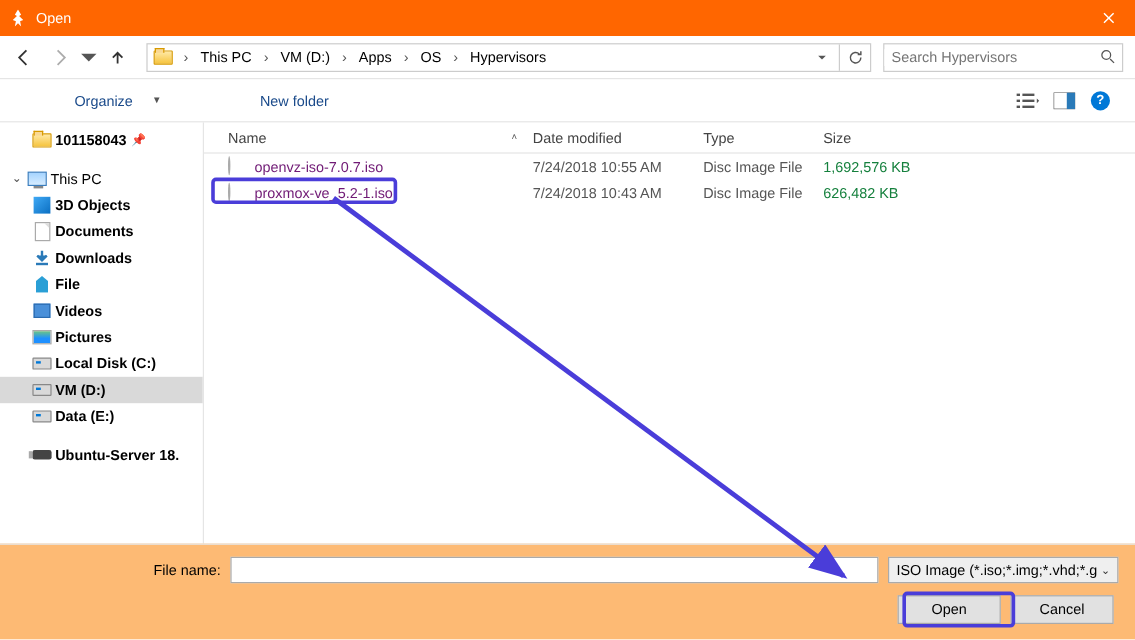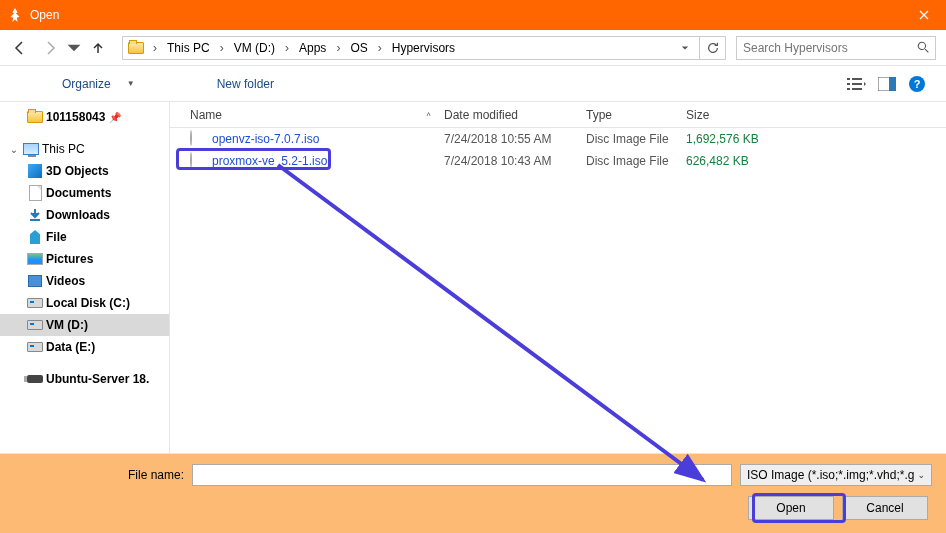--- a/index.html
+++ b/index.html
@@ -57,7 +57,7 @@
   .col-size { width:110px; }
   .sorticon { font-size:8px; color:#555;}
   .flrow { height:22px; display:flex; align-items:center; padding-left:14px;}
-  .flrow .cell { padding: 0 6px; font-size:12px; color:#1d4ed8;}
+  .flrow .cell { padding: 0 6px; font-size:12px; color:#701a75;}
   .flrow .cell-name { width:254px; display:flex; align-items:center; gap:6px;}
   .flrow .cell-date { width:142px; color:#555;}
   .flrow .cell-type { width:100px; color:#555;}

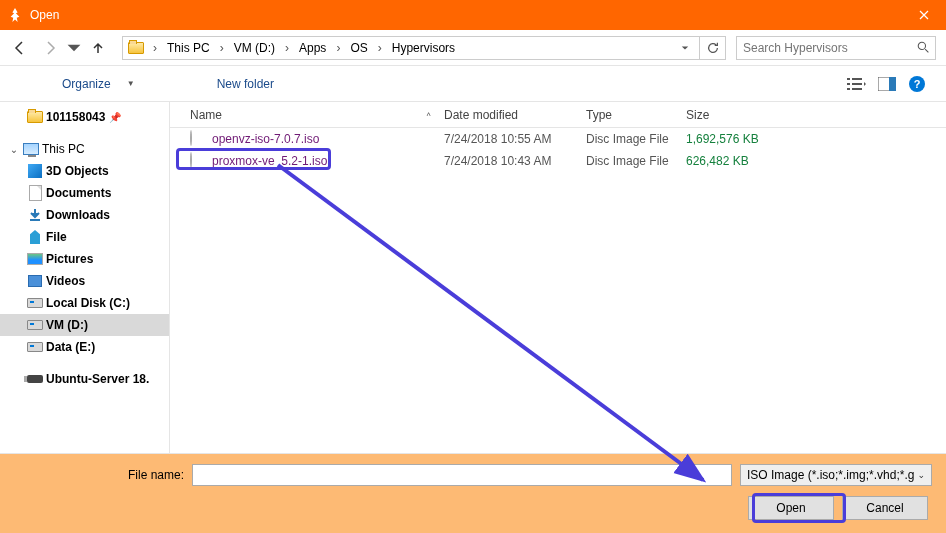--- a/index.html
+++ b/index.html
@@ -254,15 +254,15 @@
       </div>
     <div class="tree-item indent">
         <span class="tree-icon">
+          <span class="film-shape"></span>
+        </span>
+        <span class="tree-label">Videos</span>
+      </div>
+    <div class="tree-item indent">
+        <span class="tree-icon">
           <span class="pic-shape"></span>
         </span>
         <span class="tree-label">Pictures</span>
-      </div>
-    <div class="tree-item indent">
-        <span class="tree-icon">
-          <span class="film-shape"></span>
-        </span>
-        <span class="tree-label">Videos</span>
       </div>
     <div class="tree-item indent">
         <span class="tree-icon">

